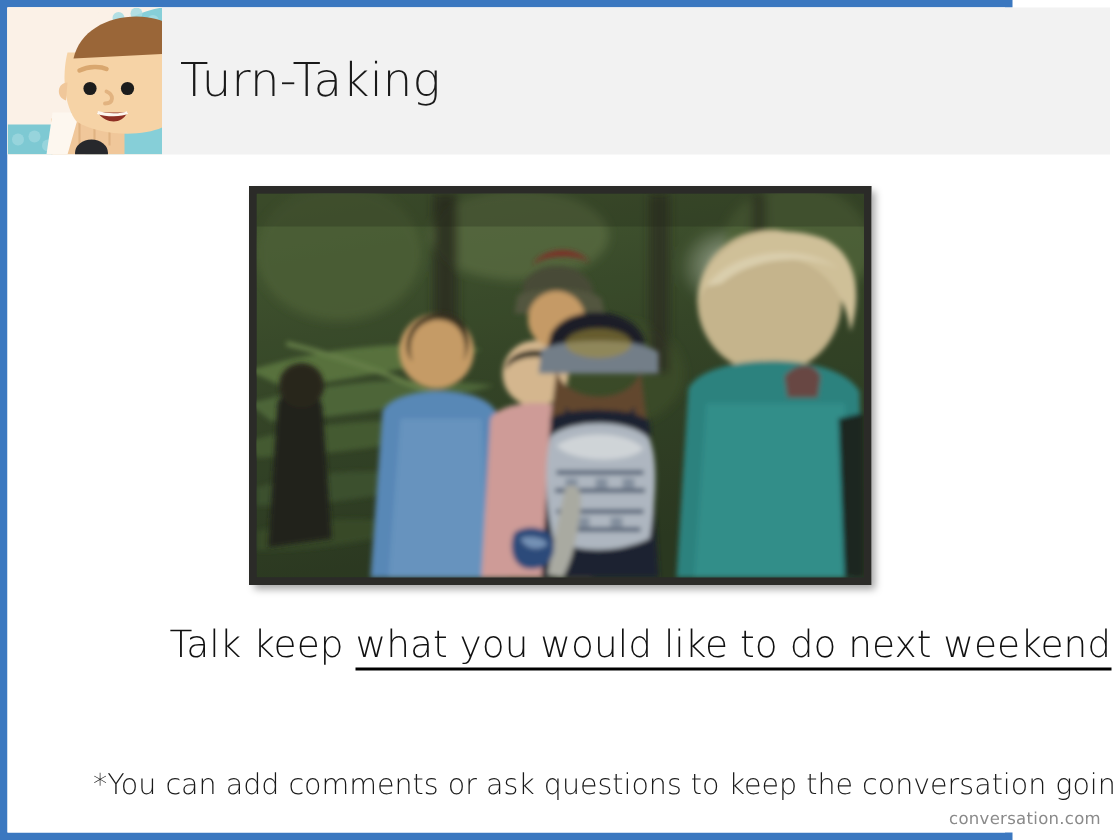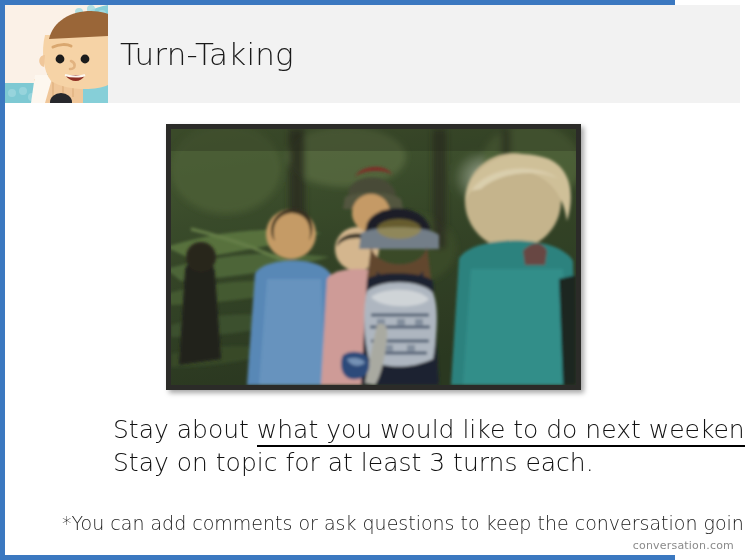--- a/index.html
+++ b/index.html
@@ -307,7 +307,7 @@
     </div>
 
     <div class="body-text">
-      <span class="body-line"><span>Stay about </span><span class="underlined">what you would like to do next weekend</span></span>
+      <span class="body-line"><span>Talk keep </span><span class="underlined">what you would like to do next weekend</span></span>
       <span class="body-line">Stay on topic for at least 3 turns each.</span>
     </div>
 

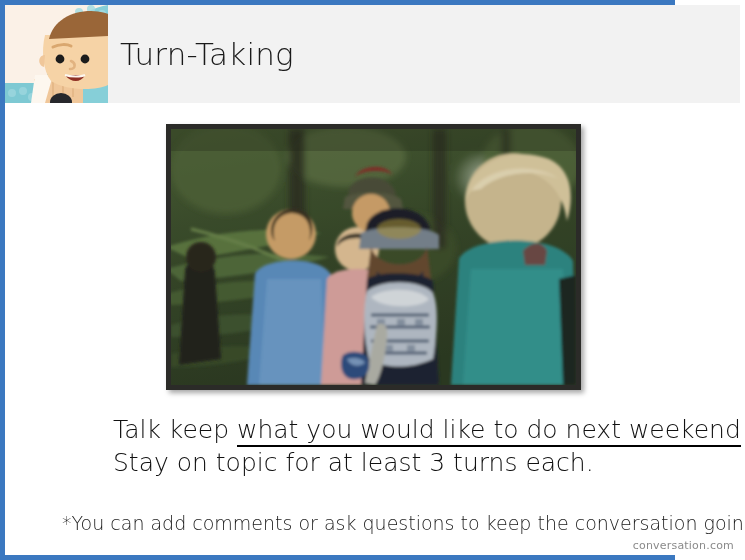--- a/index.html
+++ b/index.html
@@ -308,7 +308,6 @@
 
     <div class="body-text">
       <span class="body-line"><span>Talk keep </span><span class="underlined">what you would like to do next weekend</span></span>
-      <span class="body-line">Stay on topic for at least 3 turns each.</span>
     </div>
 
     <div class="footnote">*You can add comments or ask questions to keep the conversation going.</div>

